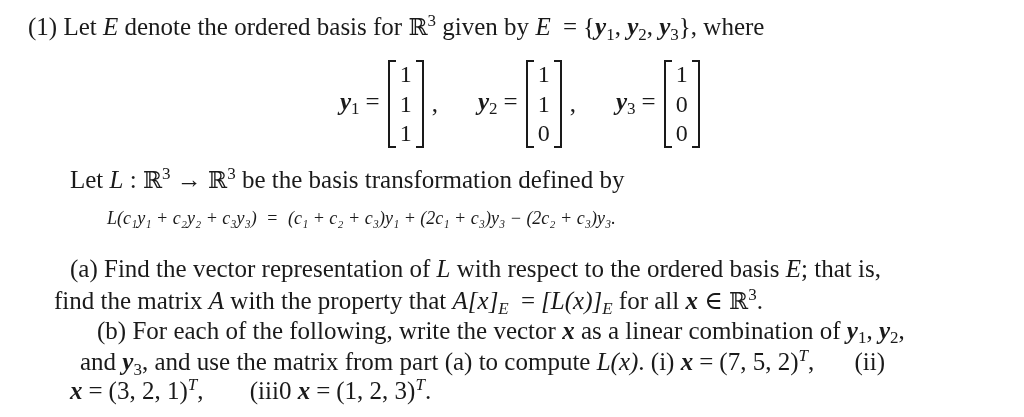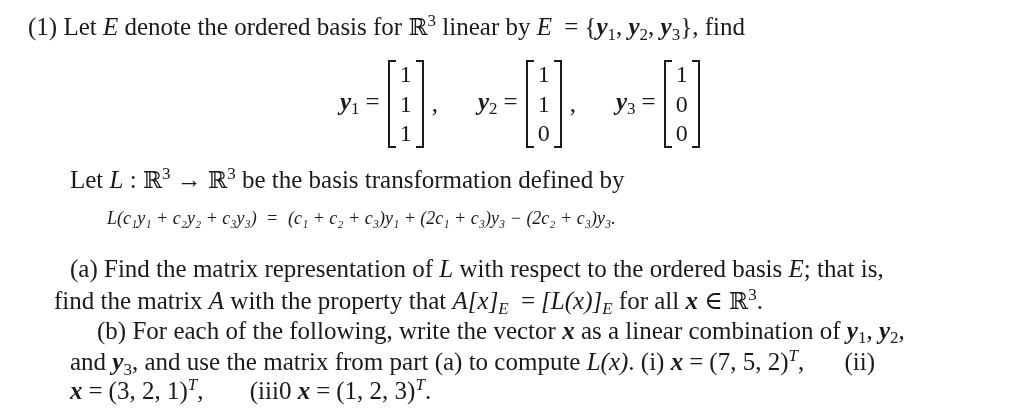--- a/index.html
+++ b/index.html
@@ -38,7 +38,7 @@
   <span class="it">E</span>
   <span>denote the ordered basis for</span>
   <span class="bb">ℝ</span><sup>3</sup>
-  <span>linear by</span>
+  <span>given by</span>
   <span class="it">E</span>
   <span class="op">=</span><span>{</span><span class="bf">y</span><sub>1</sub><span>,</span>
   <span class="bf">y</span><sub>2</sub><span>,</span>

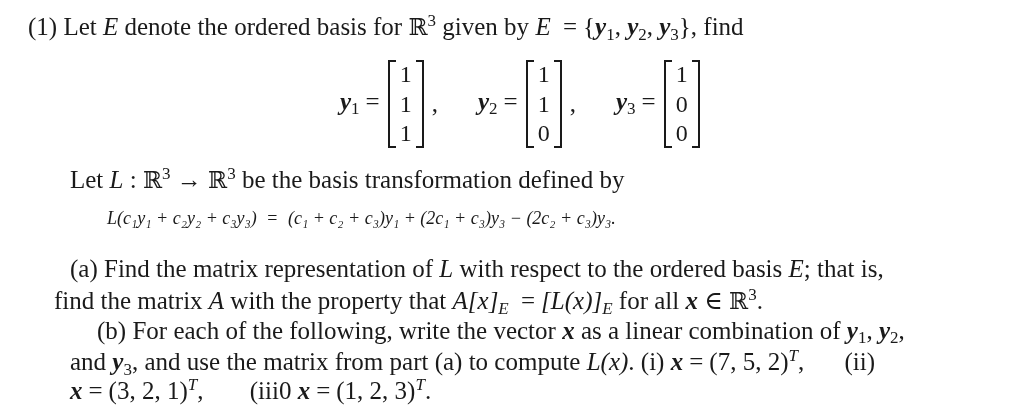--- a/index.html
+++ b/index.html
@@ -42,7 +42,7 @@
   <span class="it">E</span>
   <span class="op">=</span><span>{</span><span class="bf">y</span><sub>1</sub><span>,</span>
   <span class="bf">y</span><sub>2</sub><span>,</span>
-  <span class="bf">y</span><sub>3</sub><span>}</span><span>, find</span>
+  <span class="bf">y</span><sub>3</sub><span>}</span><span>, where</span>
 </div>
 
 <div class="matrix-row">

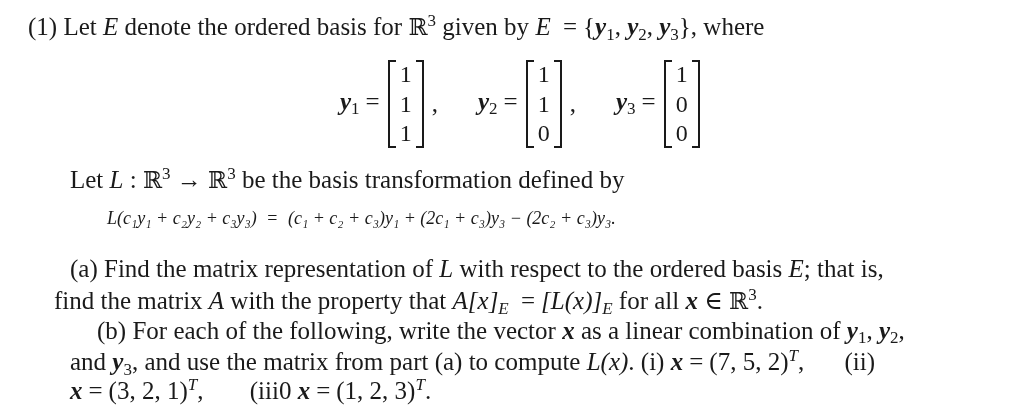--- a/index.html
+++ b/index.html
@@ -82,7 +82,7 @@
 
 <div class="line" style="left:70px; top:256px;">
   <span>(a)</span>
-  <span>Find the matrix representation of</span>
+  <span>Find the vector representation of</span>
   <span class="it">L</span>
   <span>with respect to the ordered basis</span>
   <span class="it">E</span><span>; that is,</span>

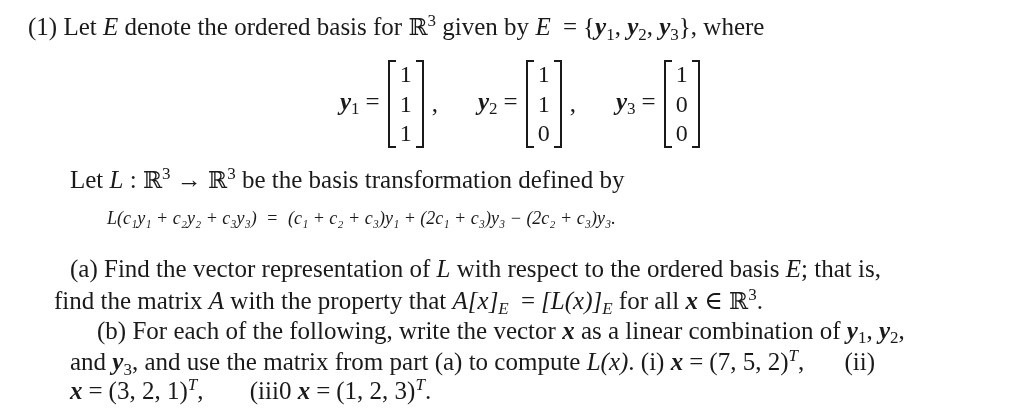--- a/index.html
+++ b/index.html
@@ -106,7 +106,7 @@
   <span>as a linear combination of</span>
   <span class="bf">y</span><sub>1</sub>, <span class="bf">y</span><sub>2</sub>,
 </div>
-<div class="line" style="left:70px; top:347px;">
+<div class="line" style="left:80px; top:347px;">
   <span>and</span>
   <span class="bf">y</span><sub>3</sub><span>, and use the matrix from part (a) to compute</span>
   <span class="it">L(x)</span>.

